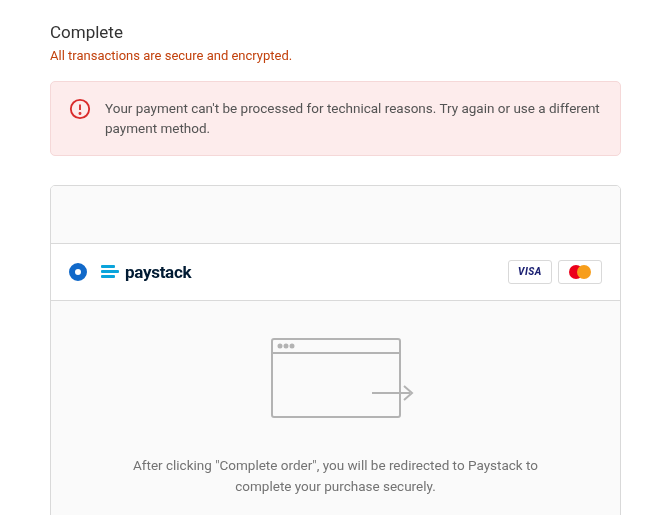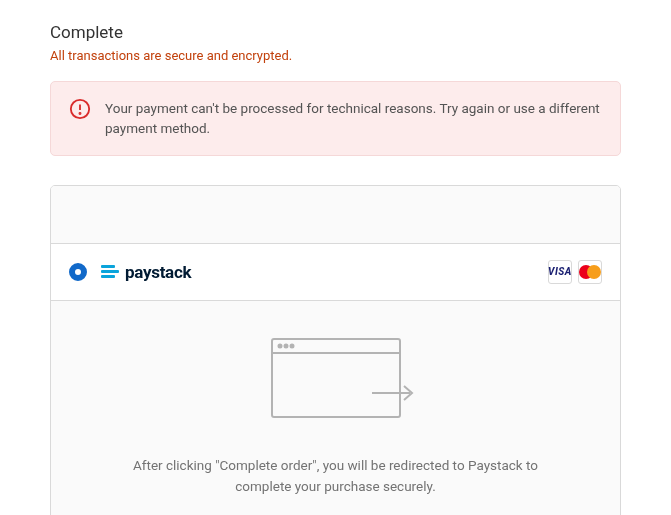--- a/index.html
+++ b/index.html
@@ -107,7 +107,7 @@
     .card-badge {
       border: 1px solid #d9d9d9;
       border-radius: 3px;
-      width: 24px;
+      width: 44px;
       height: 24px;
       display: flex;
       align-items: center;

